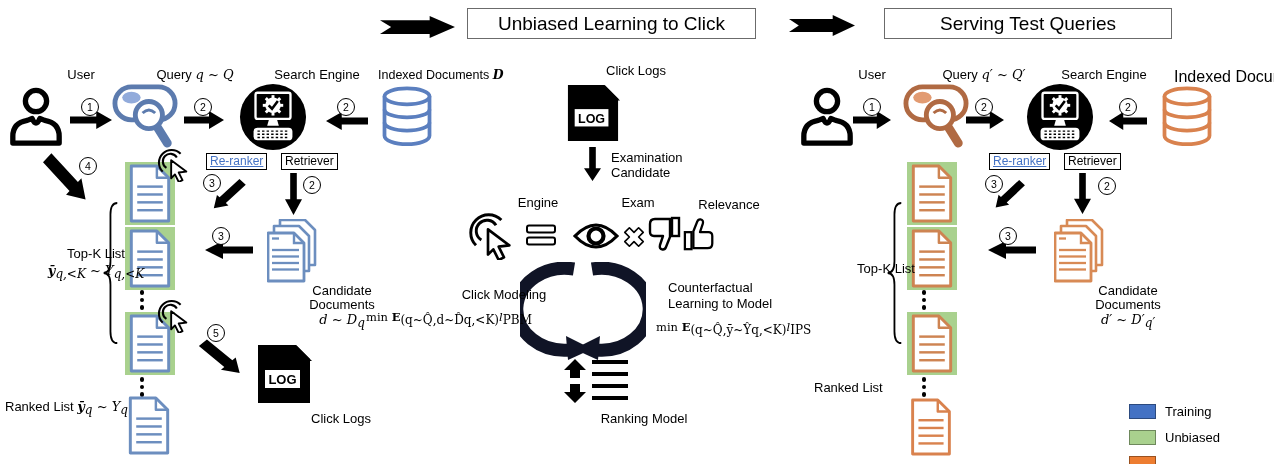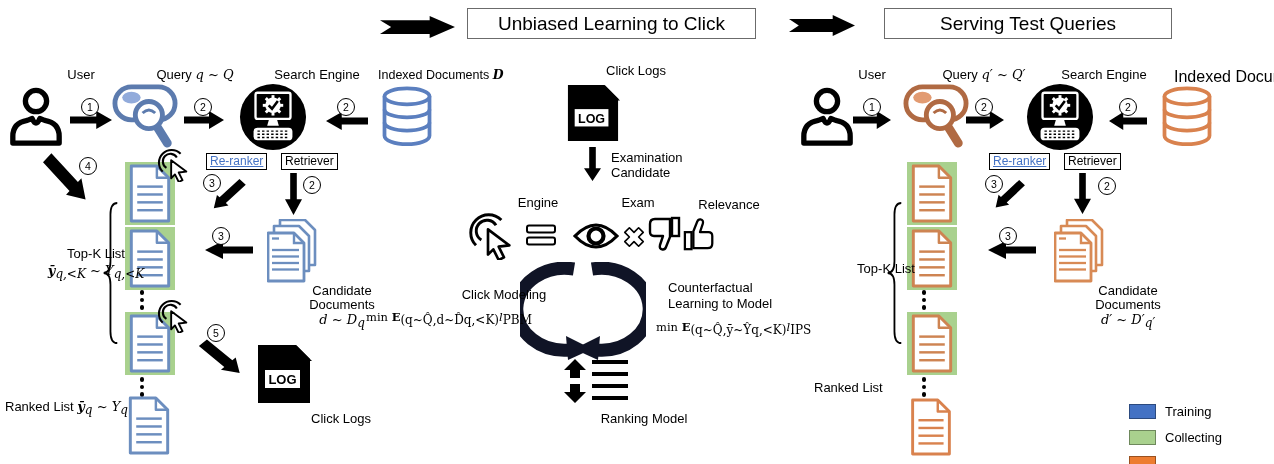--- a/index.html
+++ b/index.html
@@ -447,7 +447,7 @@
 <div class="swatch" style="left:1129px;top:404px;background:#4472C4"></div>
 <div class="lbl" style="left:1165px;top:405px">Training</div>
 <div class="swatch" style="left:1129px;top:430px;background:#A9D18E"></div>
-<div class="lbl" style="left:1165px;top:431px">Collecting</div>
+<div class="lbl" style="left:1165px;top:431px">Unbiased</div>
 <div class="swatch" style="left:1129px;top:456px;background:#ED7D31"></div>
 
 </div>

